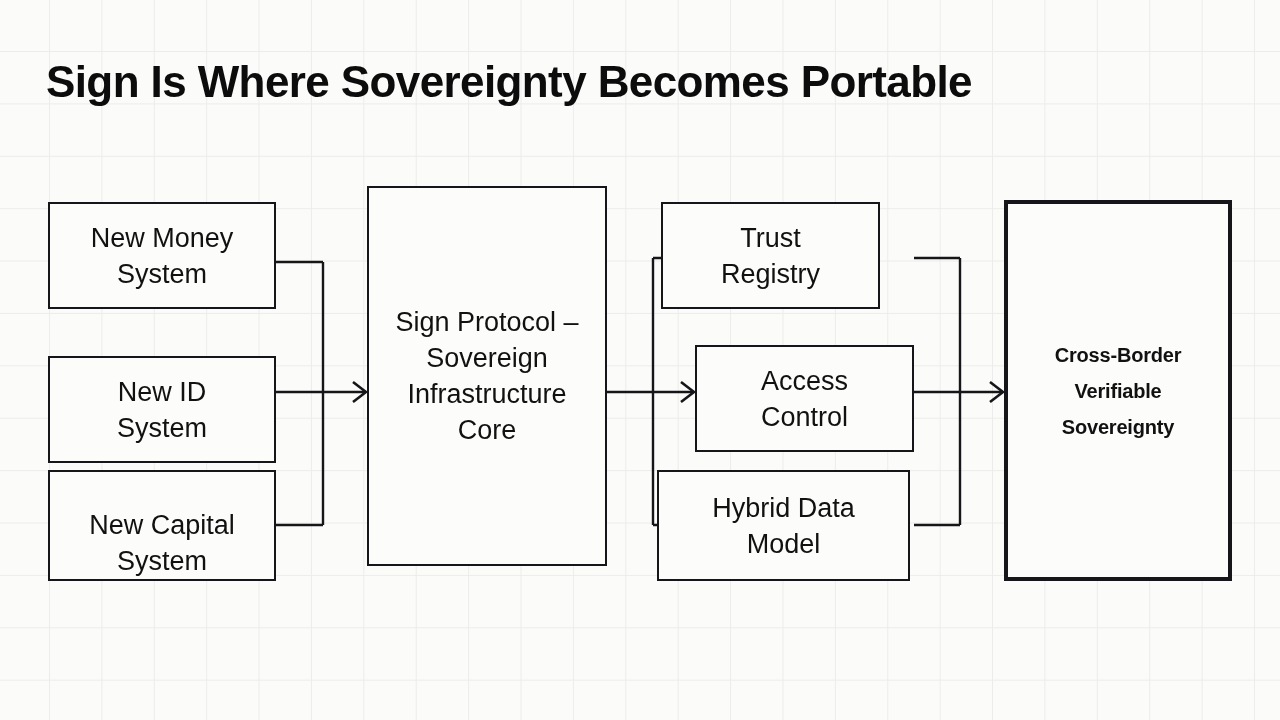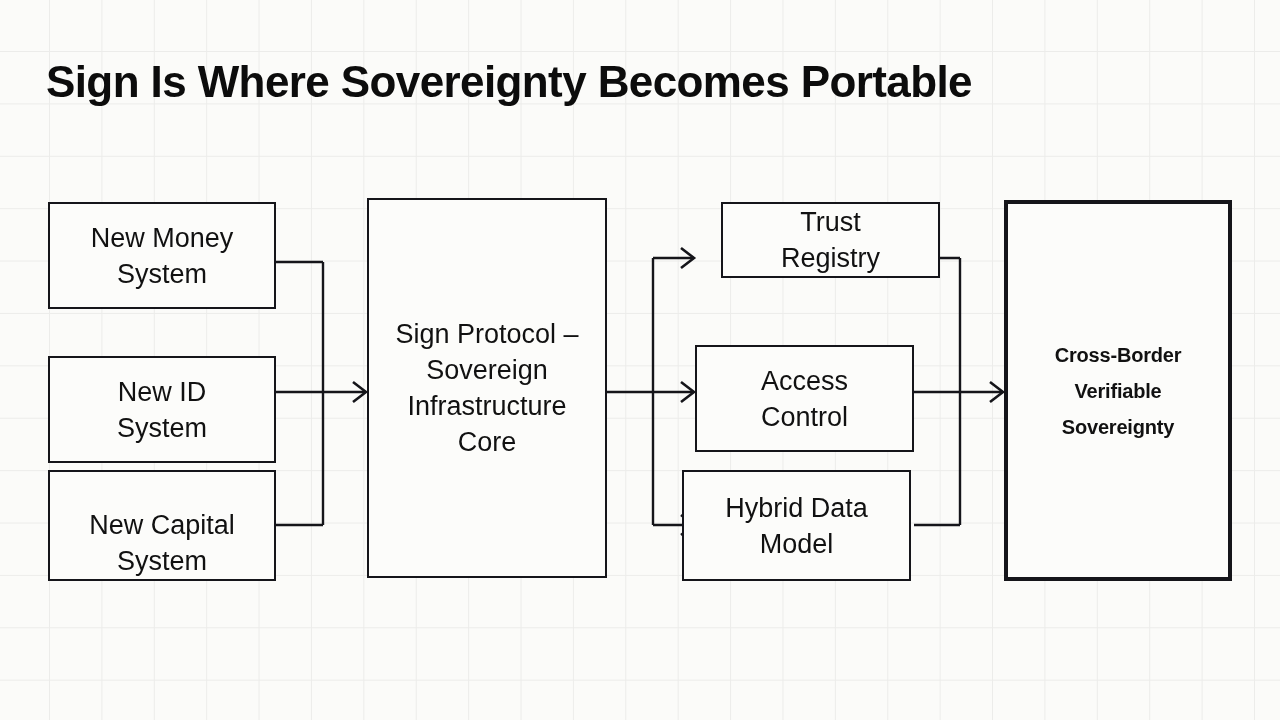--- a/index.html
+++ b/index.html
@@ -89,7 +89,7 @@
   #node-core    { left: 367px; top: 198px; width: 240px; height: 380px; }
 
   
-  #node-trust   { left: 721px; top: 202px; width: 219px; height: 76px; }
+  #node-trust   { left: 661px; top: 202px; width: 219px; height: 107px; }
   #node-access  { left: 695px; top: 338px; width: 219px; height: 107px; margin-top: 7px; }
   #node-hybrid  { left: 682px; top: 470px; width: 229px; height: 111px; }
 

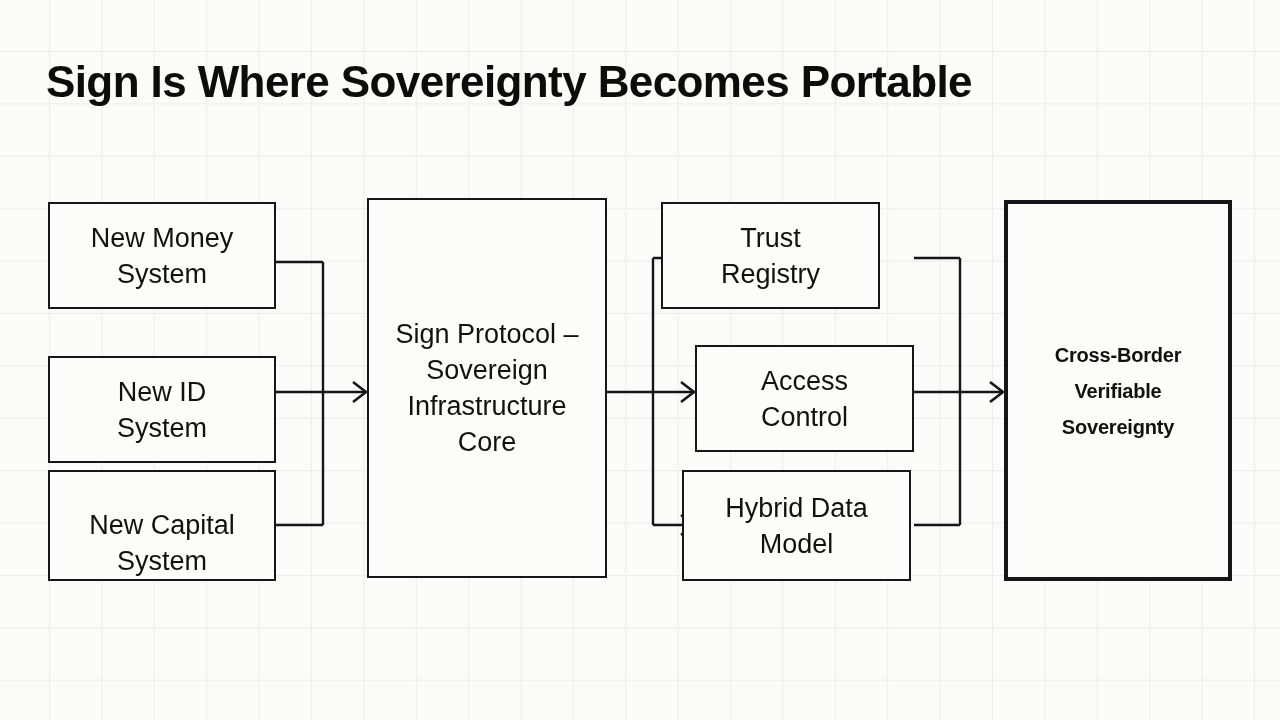--- a/index.html
+++ b/index.html
@@ -86,7 +86,7 @@
   #node-capital { left: 48px;  top: 470px; width: 228px; height: 111px; align-items: flex-end; }
 
   
-  #node-core    { left: 367px; top: 198px; width: 240px; height: 380px; }
+  #node-core    { left: 367px; top: 186px; width: 240px; height: 380px; }
 
   
   #node-trust   { left: 661px; top: 202px; width: 219px; height: 107px; }

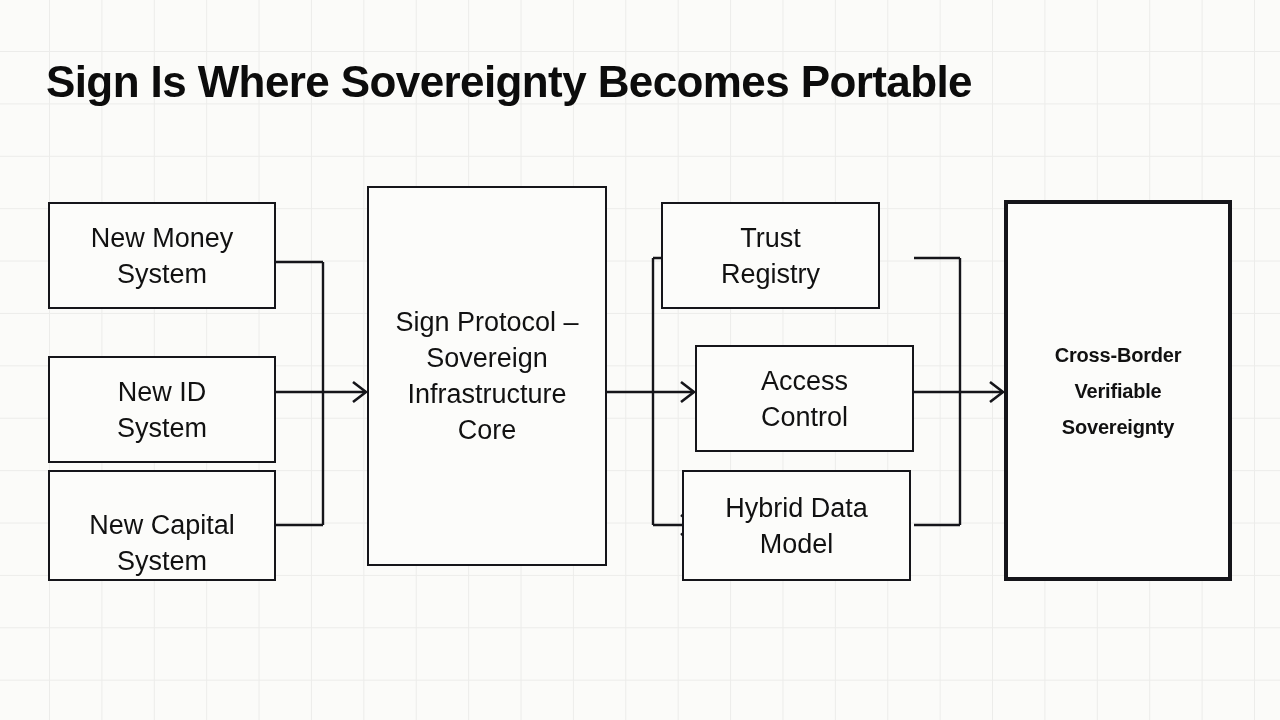--- a/index.html
+++ b/index.html
@@ -91,7 +91,7 @@
   
   #node-trust   { left: 661px; top: 202px; width: 219px; height: 107px; }
   #node-access  { left: 695px; top: 338px; width: 219px; height: 107px; margin-top: 7px; }
-  #node-hybrid  { left: 682px; top: 470px; width: 229px; height: 111px; }
+  #node-hybrid  { left: 657px; top: 470px; width: 253px; height: 111px; }
 
   
   #node-outcome { left: 1004px; top: 200px; width: 228px; height: 381px; }

